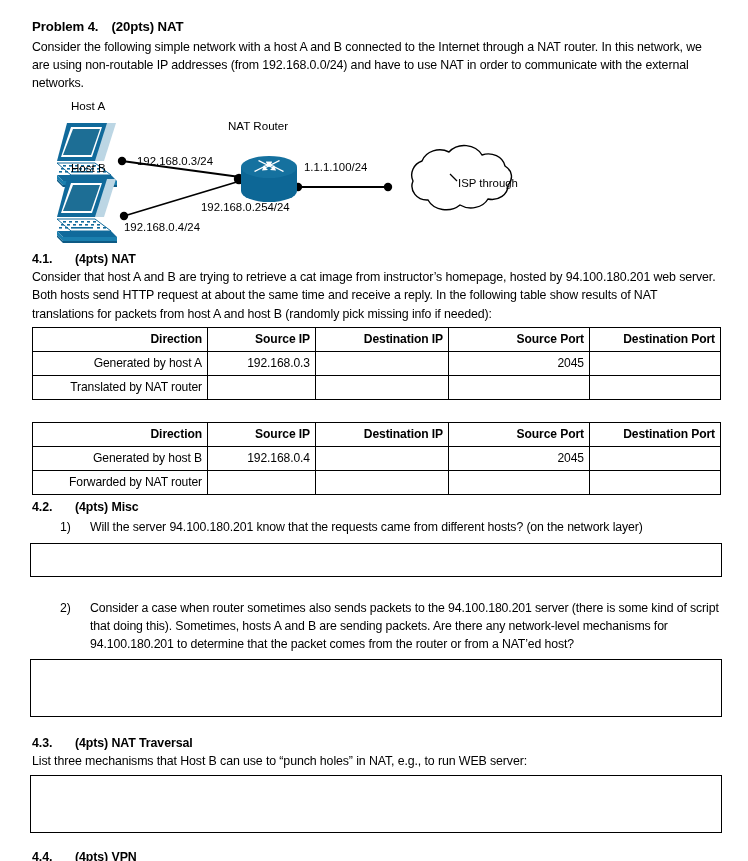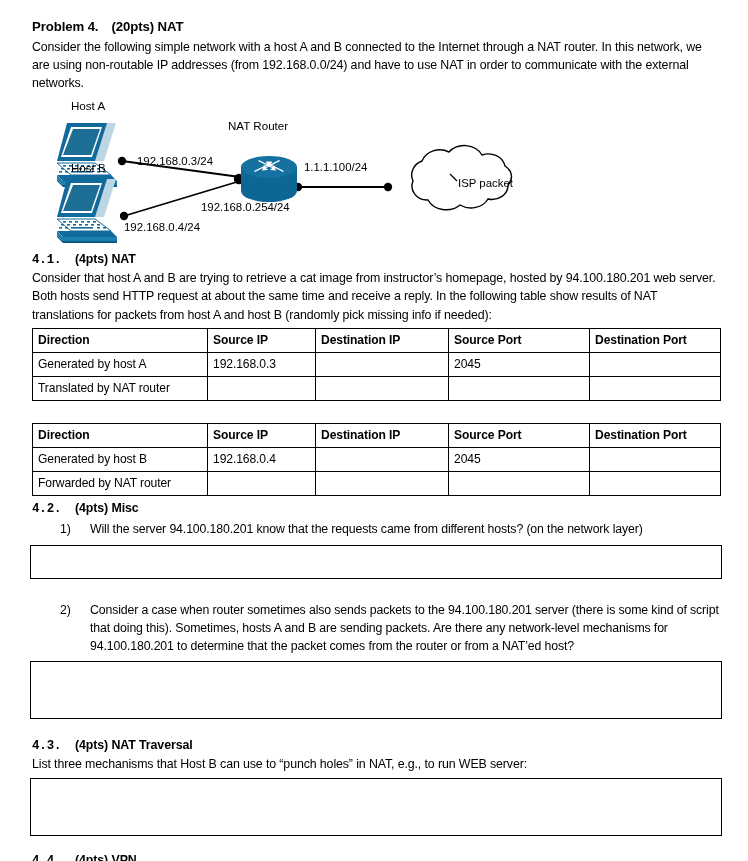--- a/index.html
+++ b/index.html
@@ -231,7 +231,7 @@
       <div class="dg-label" style="left:92px; top:122px;text-align:right;">192.168.0.4/24</div>
       <div class="dg-label" style="left:169px; top:102px;">192.168.0.254/24</div>
       <div class="dg-label" style="left:272px; top:62px;text-align:right;">1.1.1.100/24</div>
-      <div class="dg-label" style="left:426px; top:78px;">ISP packet</div>
+      <div class="dg-label" style="left:426px; top:78px;">ISP through</div>
     </div>
 
     <div class="sec-head">

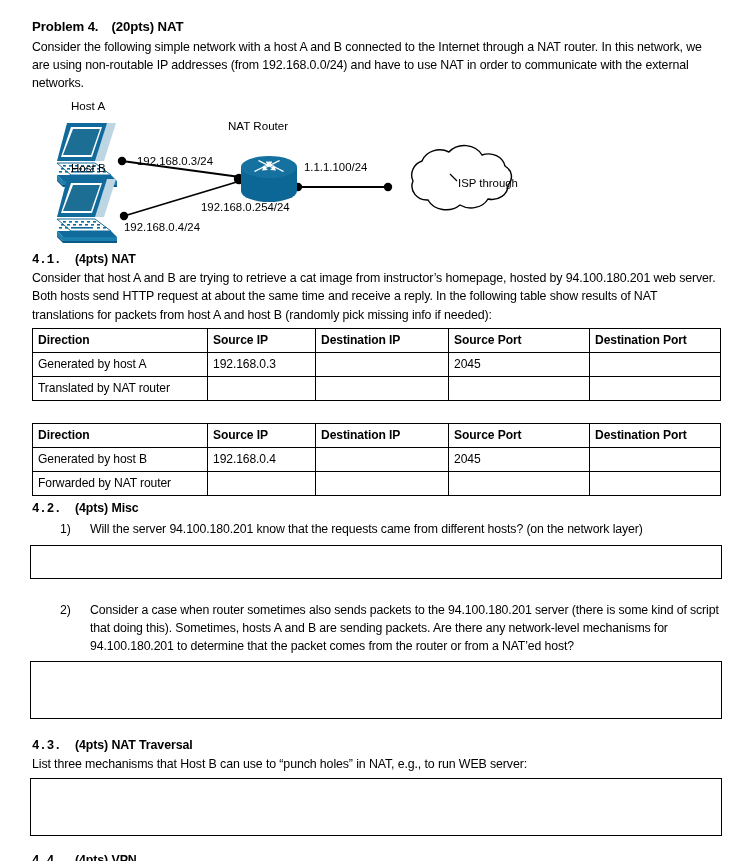--- a/index.html
+++ b/index.html
@@ -52,7 +52,7 @@
     letter-spacing: -0.1px;
     line-height: 1.42;
   }
-  .sec-head .num { display: inline-block; width: 43px; font-family: Liberation Mono, monospace; }
+  .sec-head .num { display: inline-block; width: 43px; }
 
   
   .diagram {

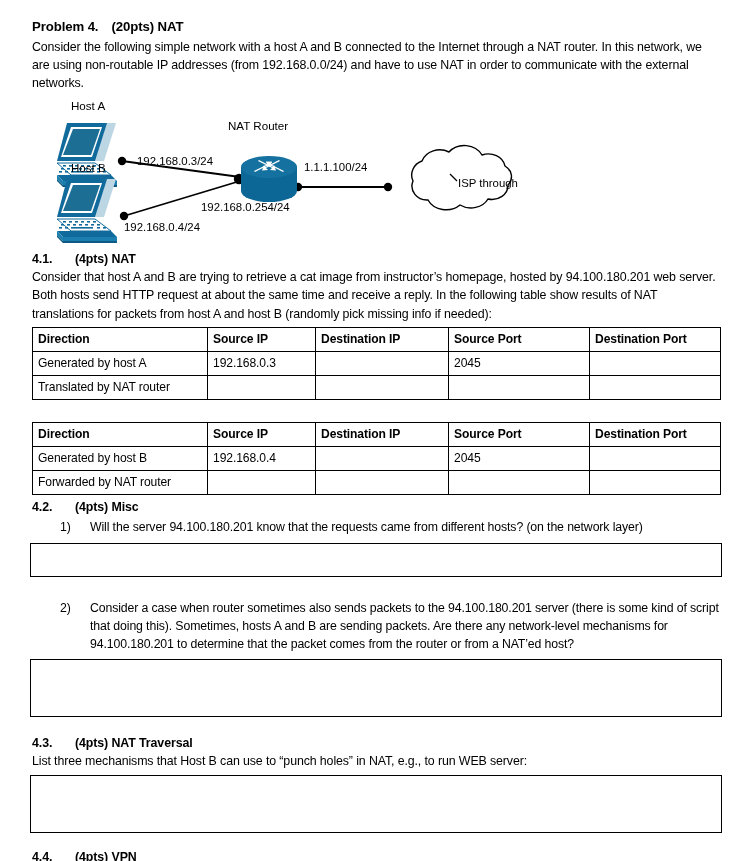--- a/index.html
+++ b/index.html
@@ -80,9 +80,9 @@
   table.nat th, table.nat td {
     border: 1px solid #000000;
     font-size: 12.1px;
-    padding: 2px 5px 3px 5px;
+    padding: 2px 5px 3px 14px;
     height: 18px;
-    text-align: left;
+    text-align: right;
     letter-spacing: -0.1px;
     vertical-align: middle;
   }

